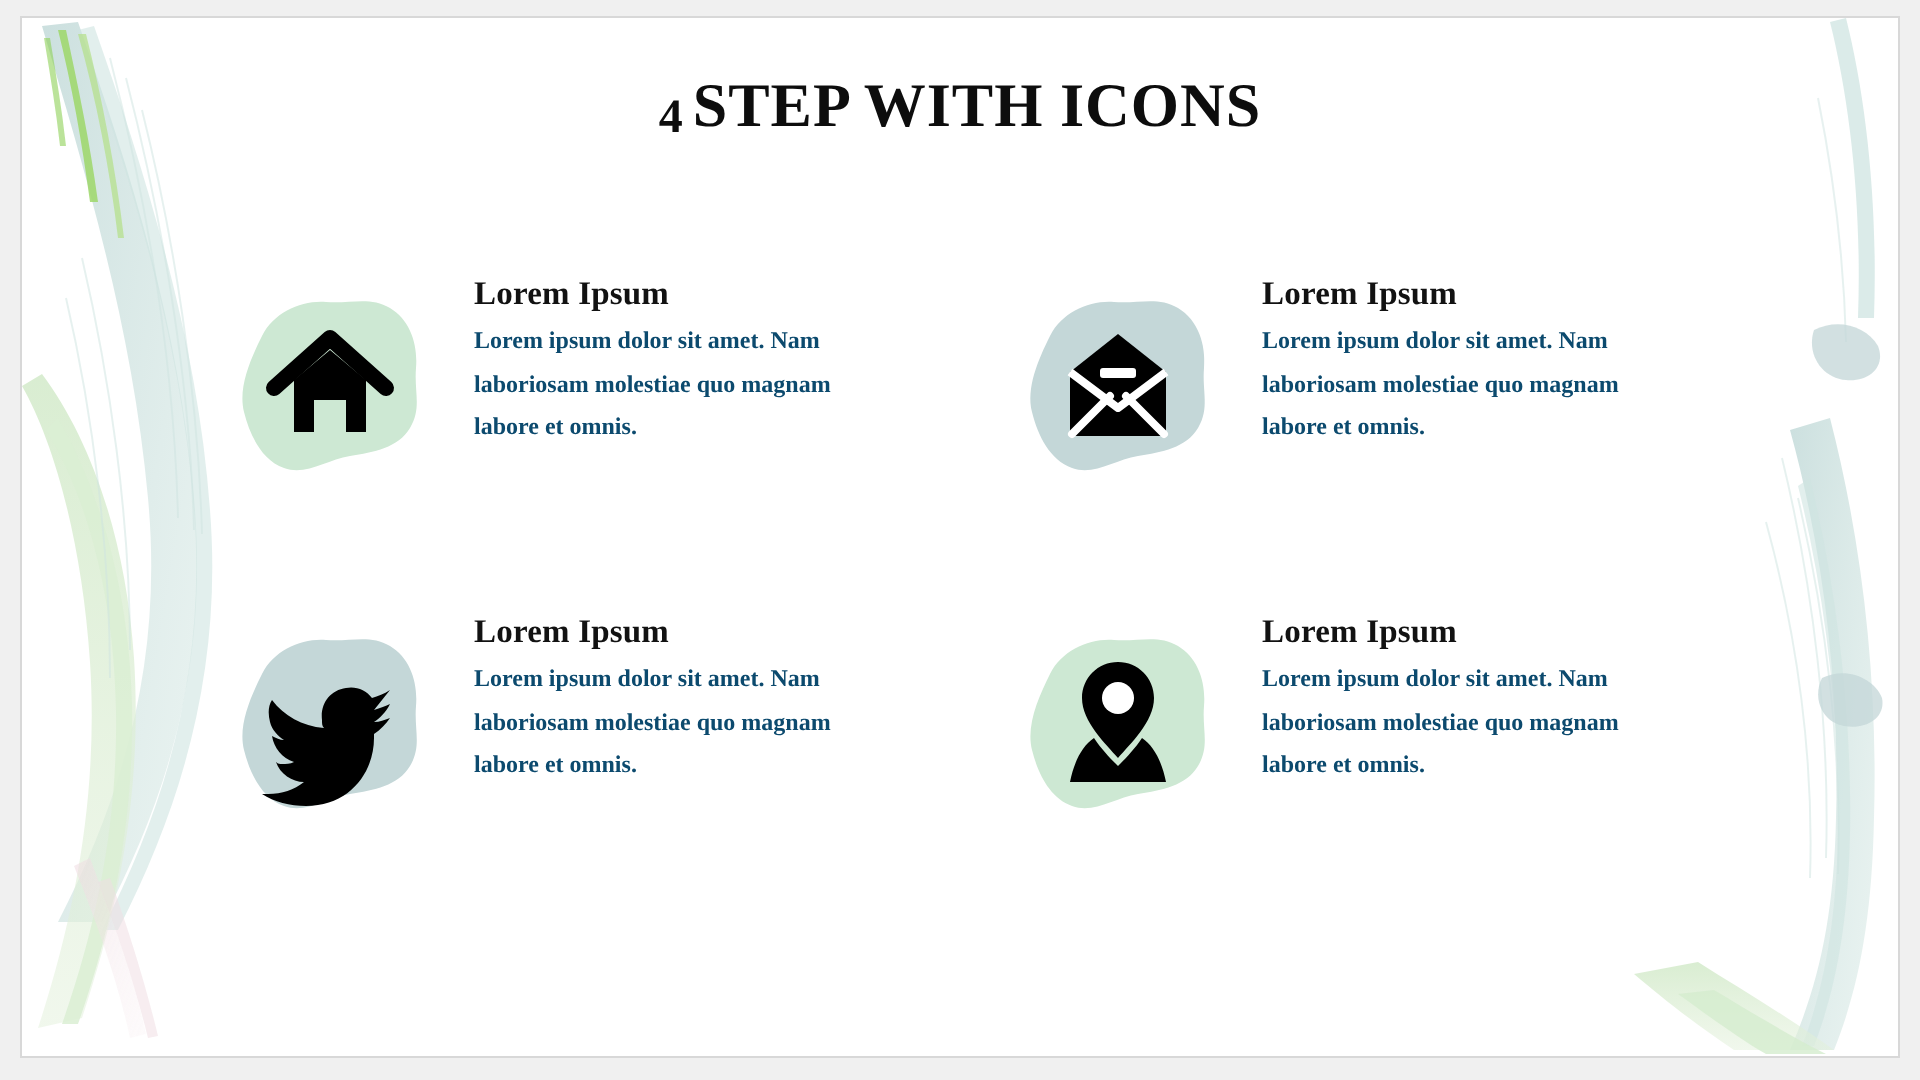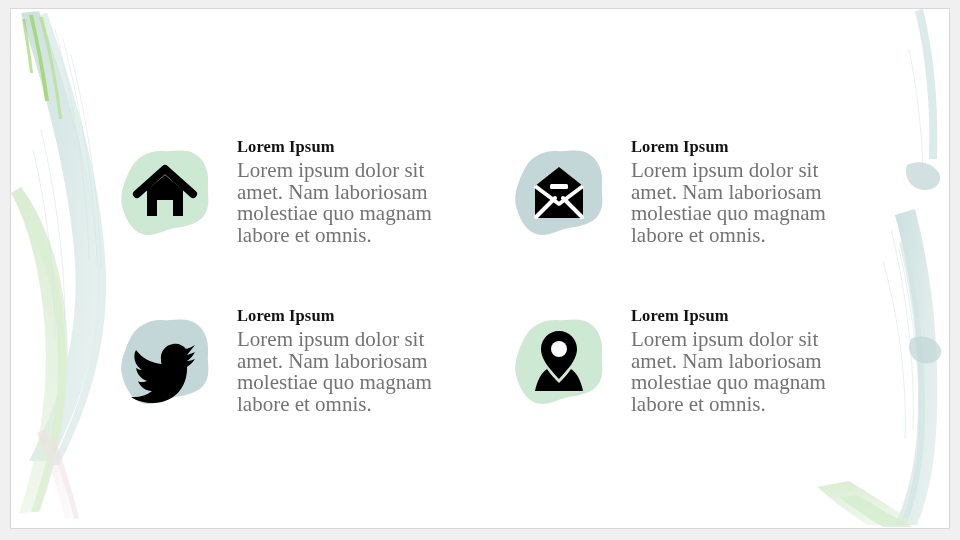--- a/index.html
+++ b/index.html
@@ -227,6 +227,9 @@
       </svg>
     </div>
 
+    <div class="title">
+      <span class="title-num">4</span><span>STEP WITH ICONS</span>
+    </div>
 
     <div class="items">
 

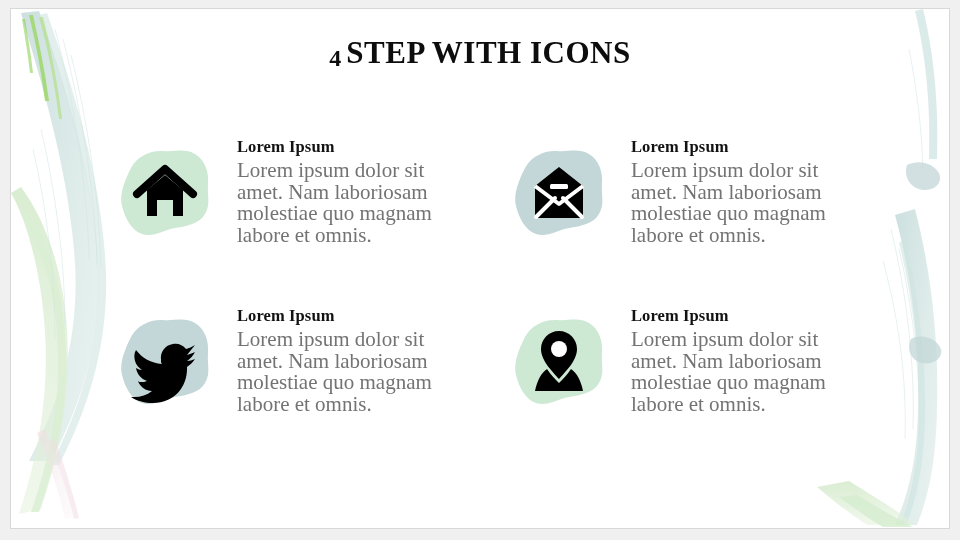--- a/index.html
+++ b/index.html
@@ -142,9 +142,9 @@
   }
   .item-body {
     font-family: "Liberation Serif", "DejaVu Serif", serif;
-    font-weight: normal;
-    font-size: 21px;
-    color: #737373;
+    font-weight: bold;
+    font-size: 12px;
+    color: #0c4a6e;
     line-height: 21.5px;
     margin: 0;
   }

